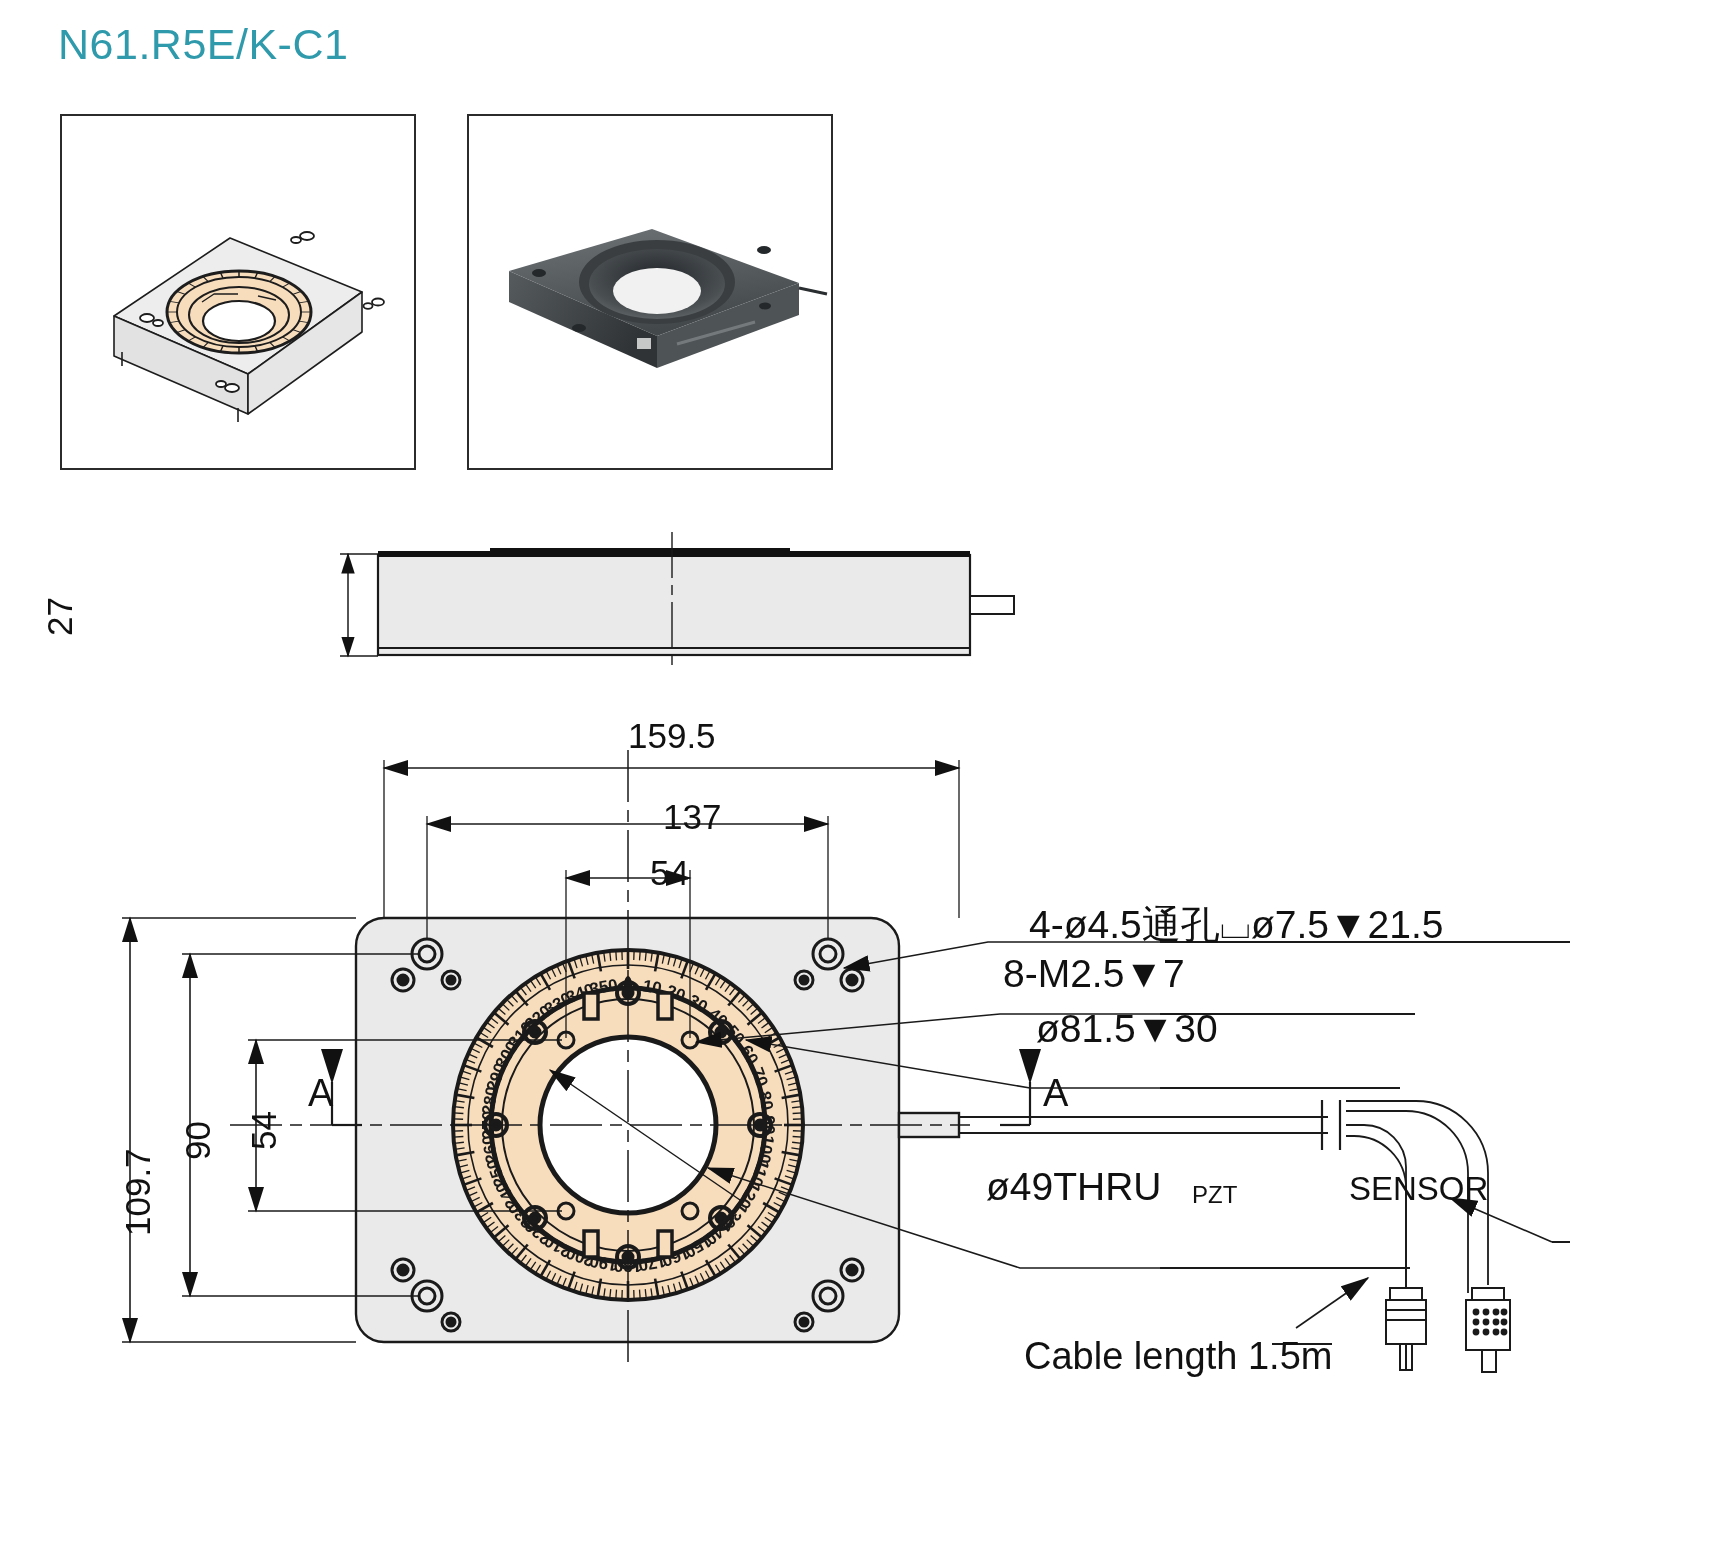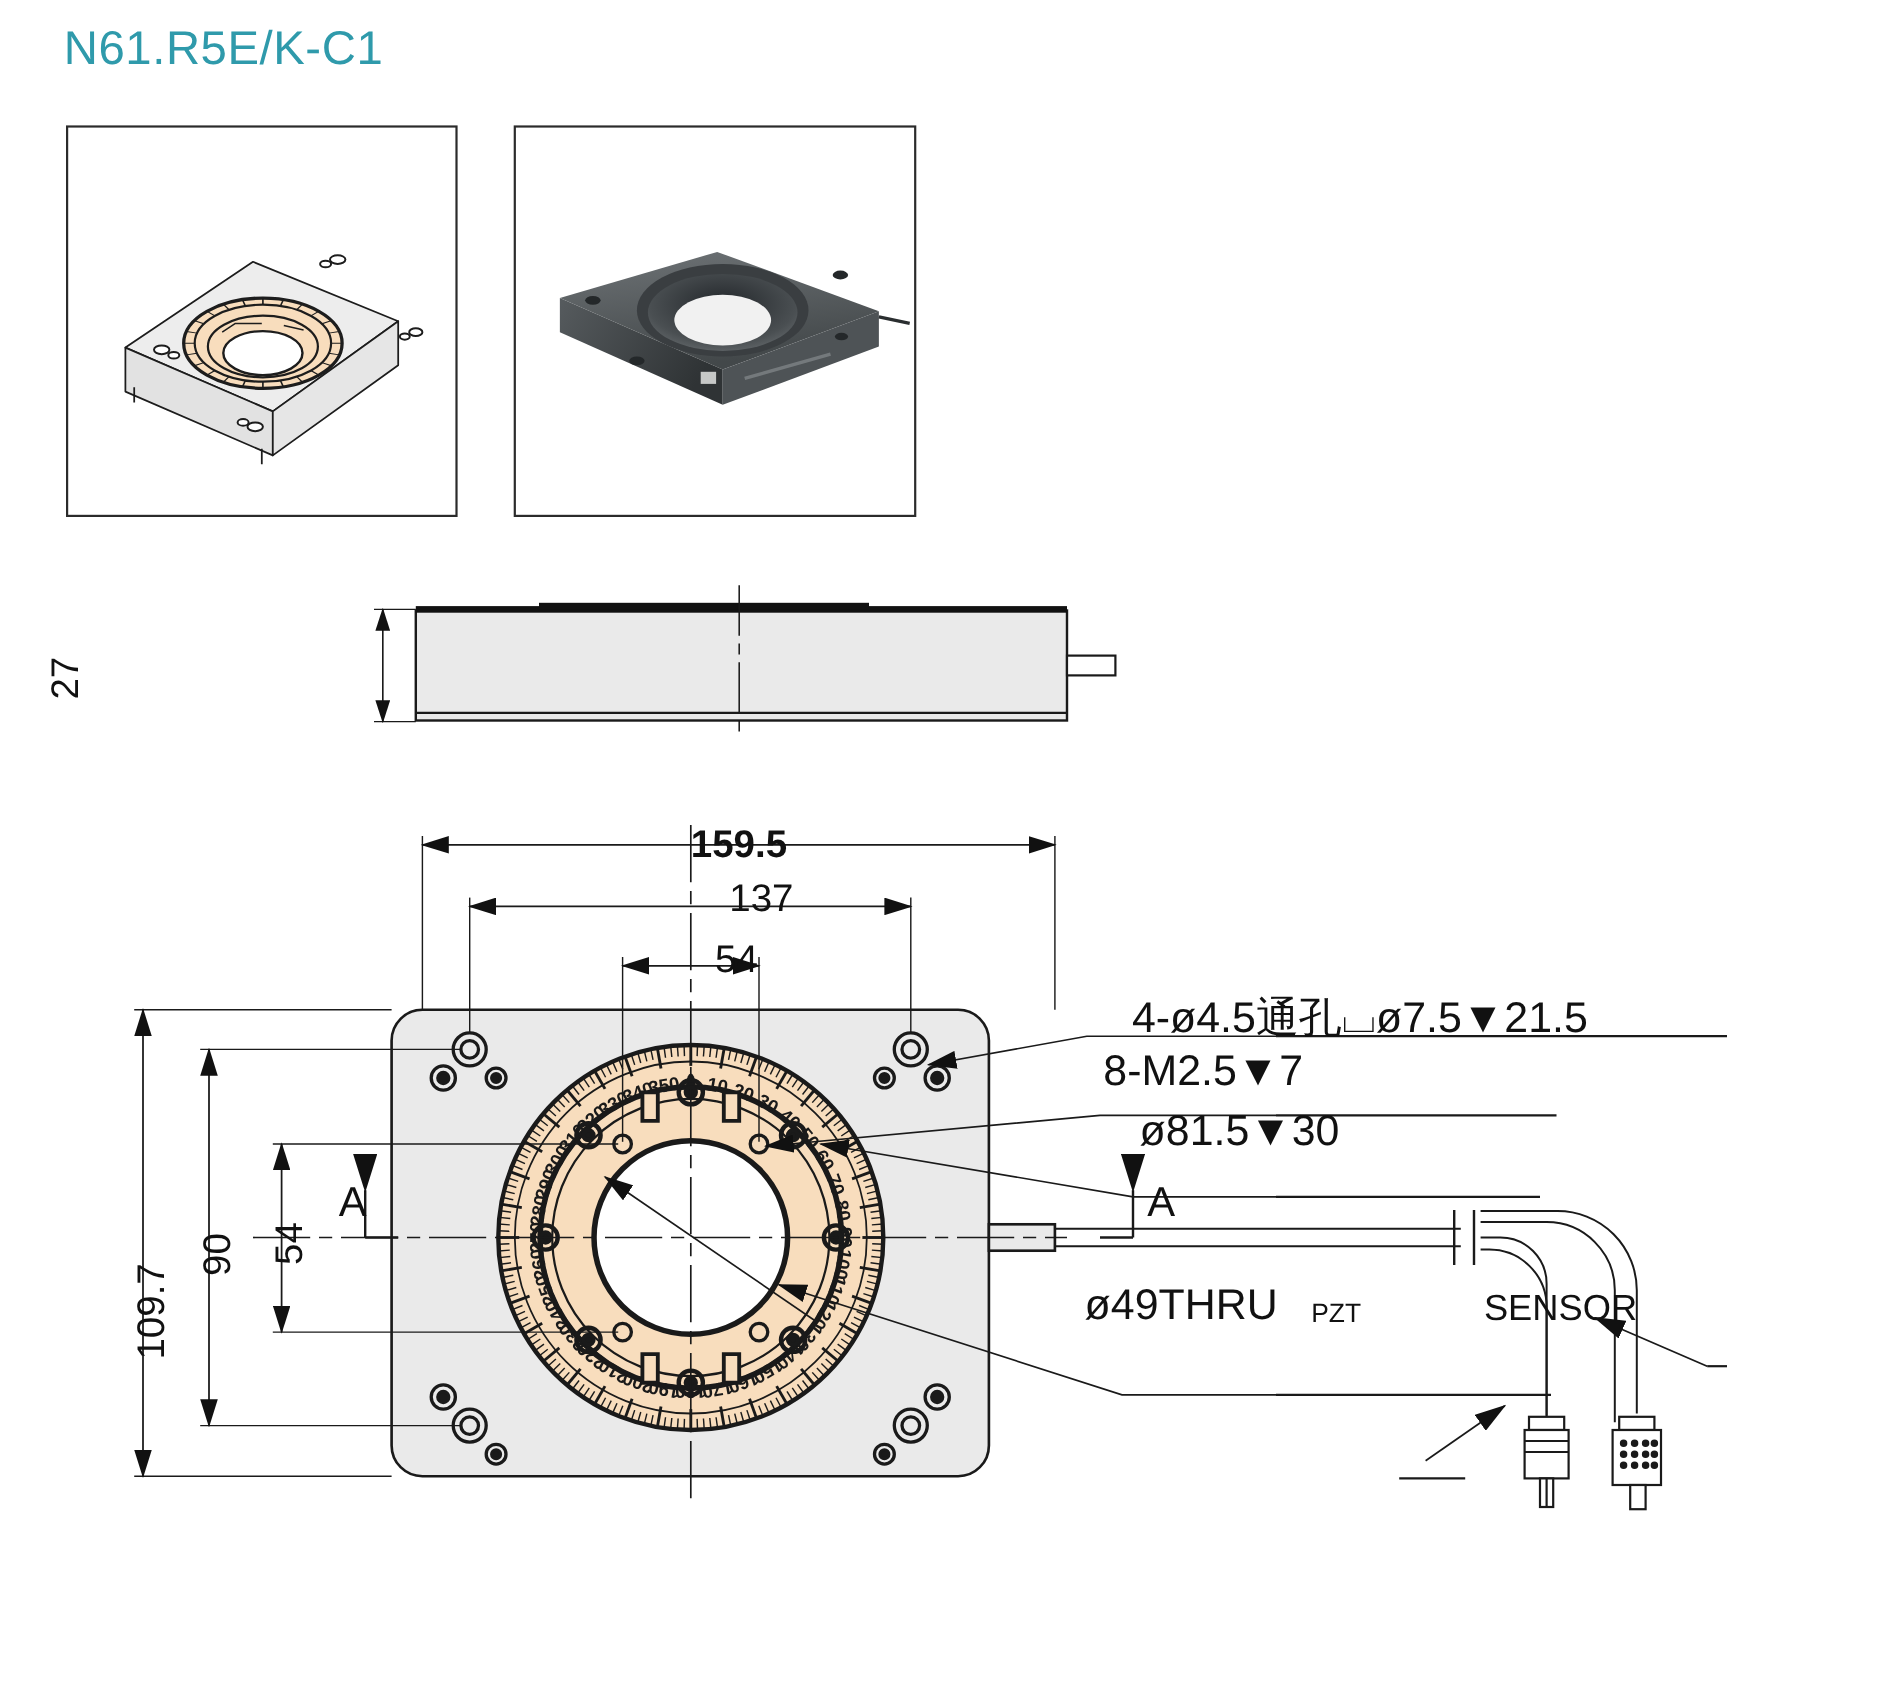--- a/index.html
+++ b/index.html
@@ -642,7 +642,7 @@
     </svg>
   </div>
 
-  <div class="txt dim" style="left:628px; top:748px;font-weight:bold;">159.5</div>
+  <div class="txt dim" style="left:628px; top:716px;">159.5</div>
   <div class="txt dim" style="left:641px; top:797px;margin-left:22px;">137</div>
   <div class="txt dim" style="left:650px; top:853px;">54</div>
 

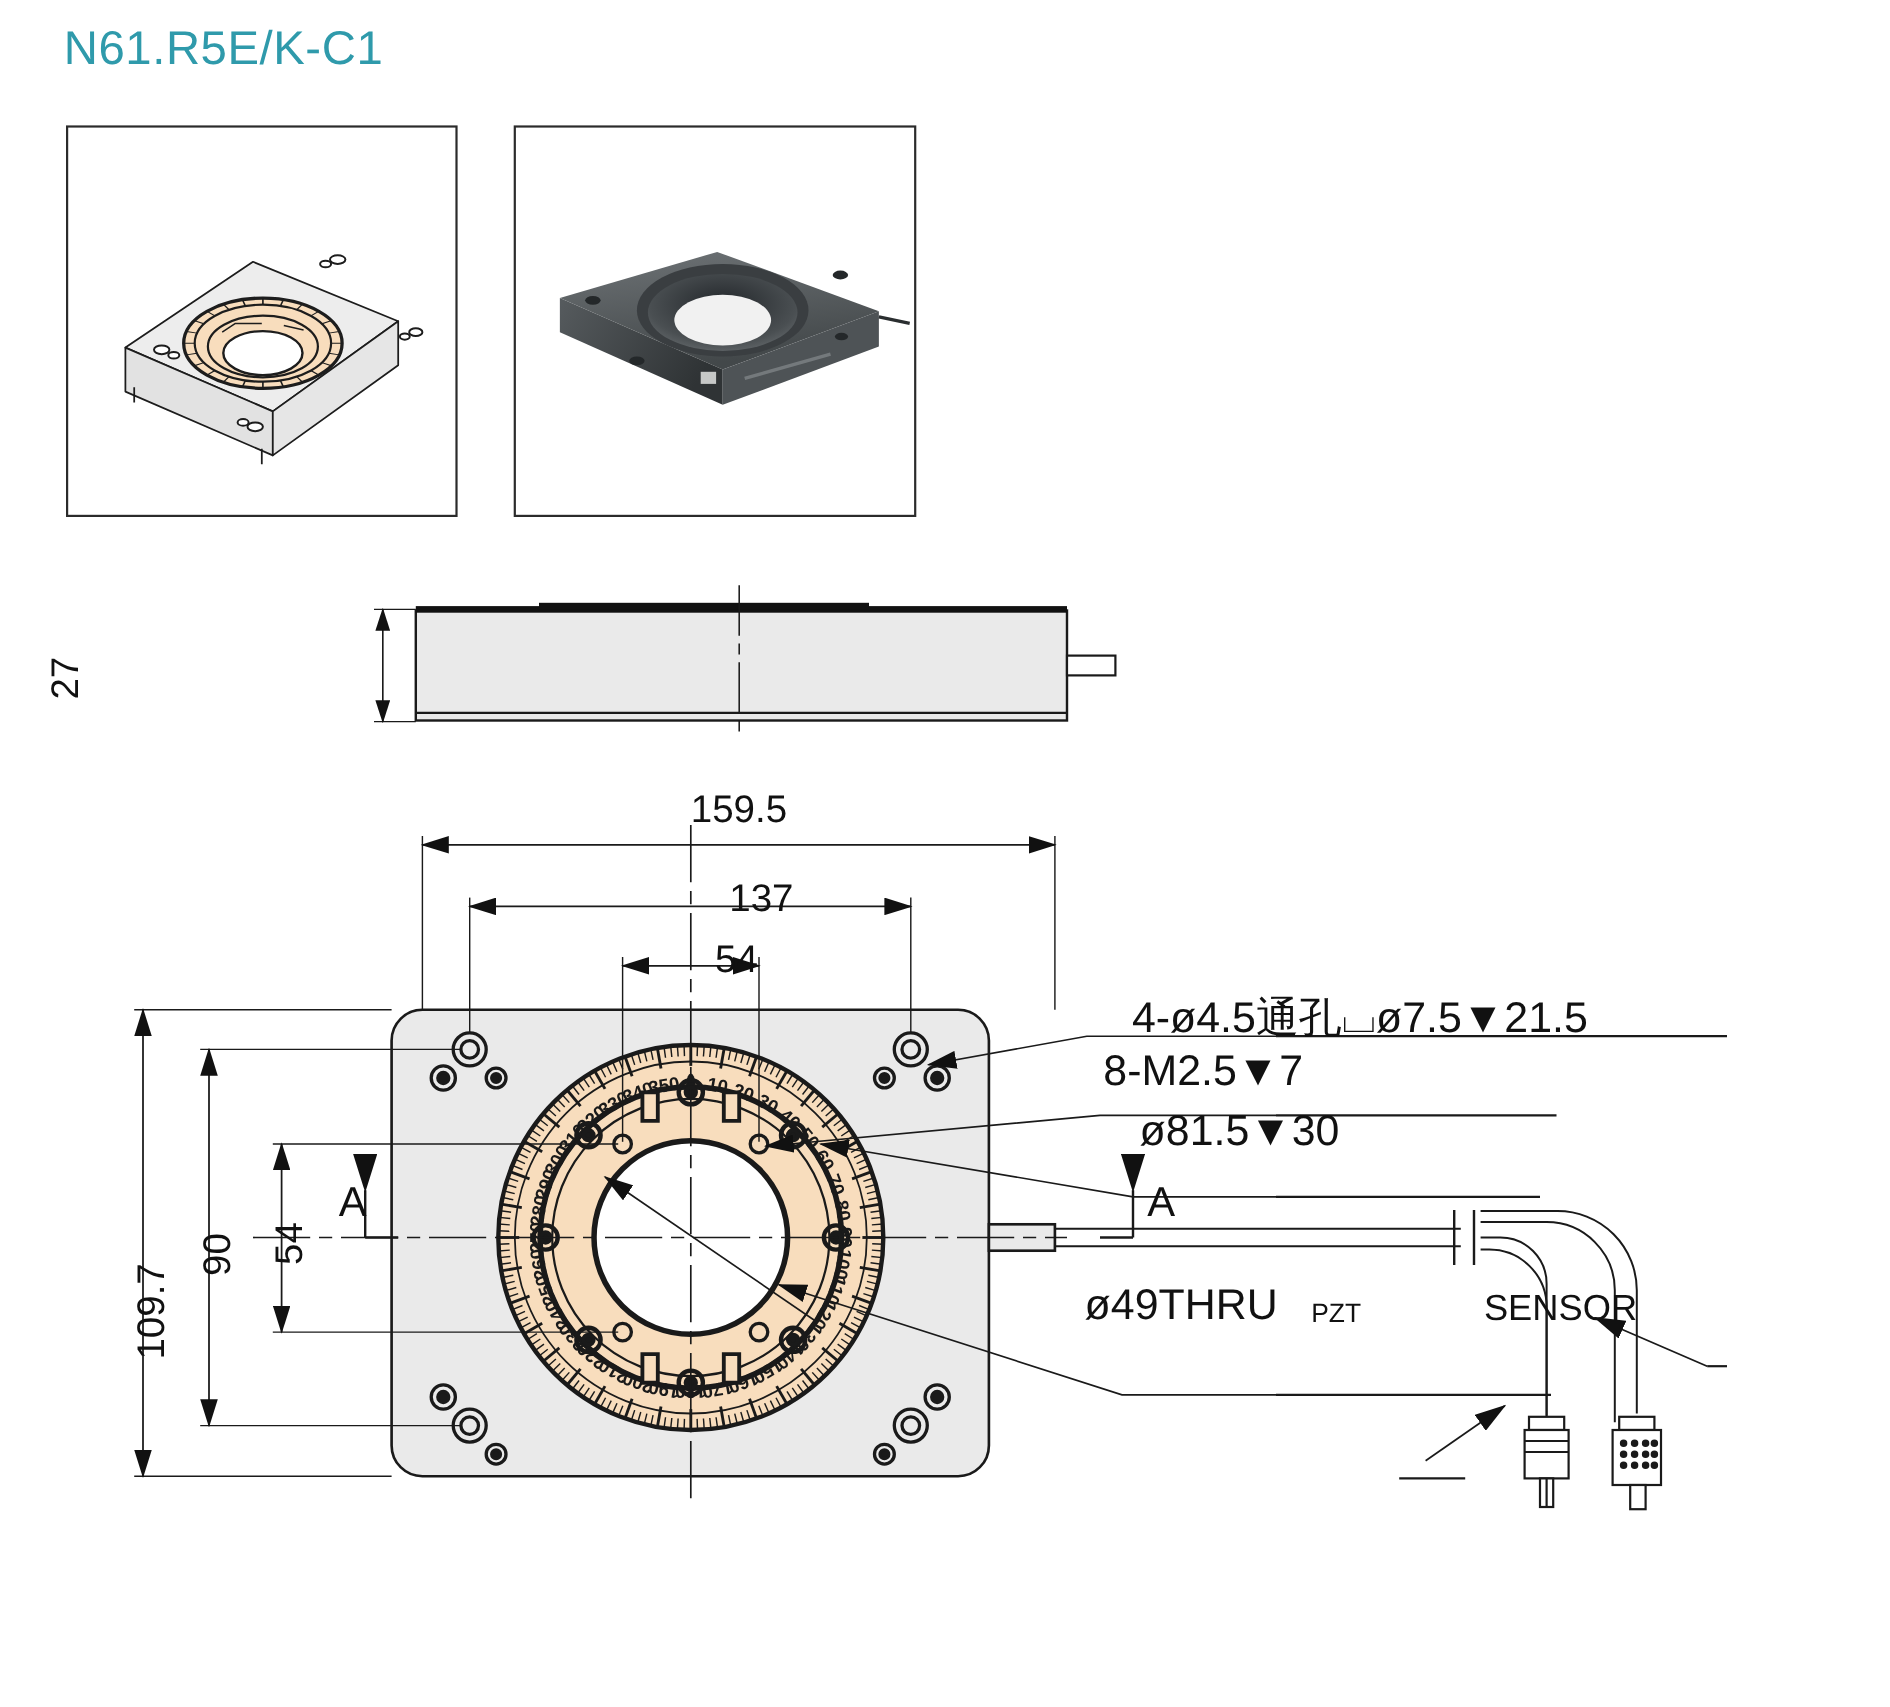--- a/index.html
+++ b/index.html
@@ -661,6 +661,7 @@
   <div class="txt" style="left:1192px; top:1181px; font-size:24px;">PZT</div>
   <div class="txt" style="left:1349px; top:1170px; font-size:33px;">SENSOR</div>
 
+  <div id="cable-note" class="txt">Cable length 1.5m</div>
 
 </div>
 

